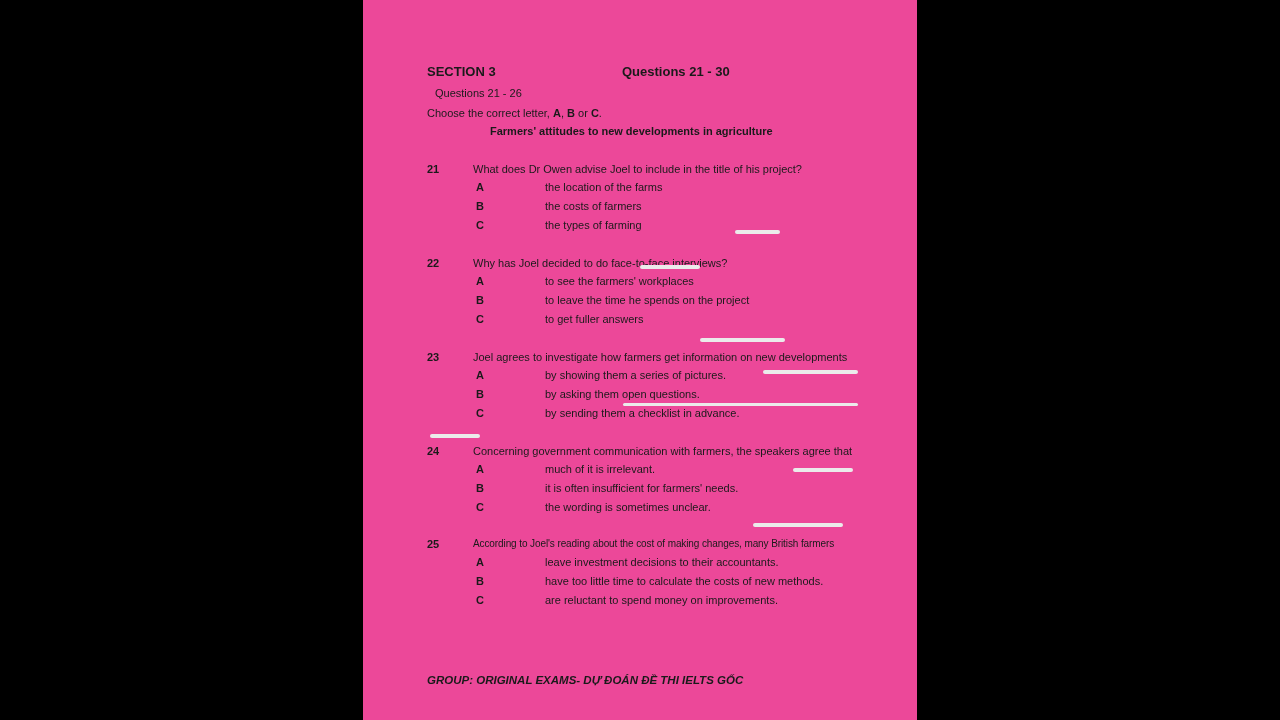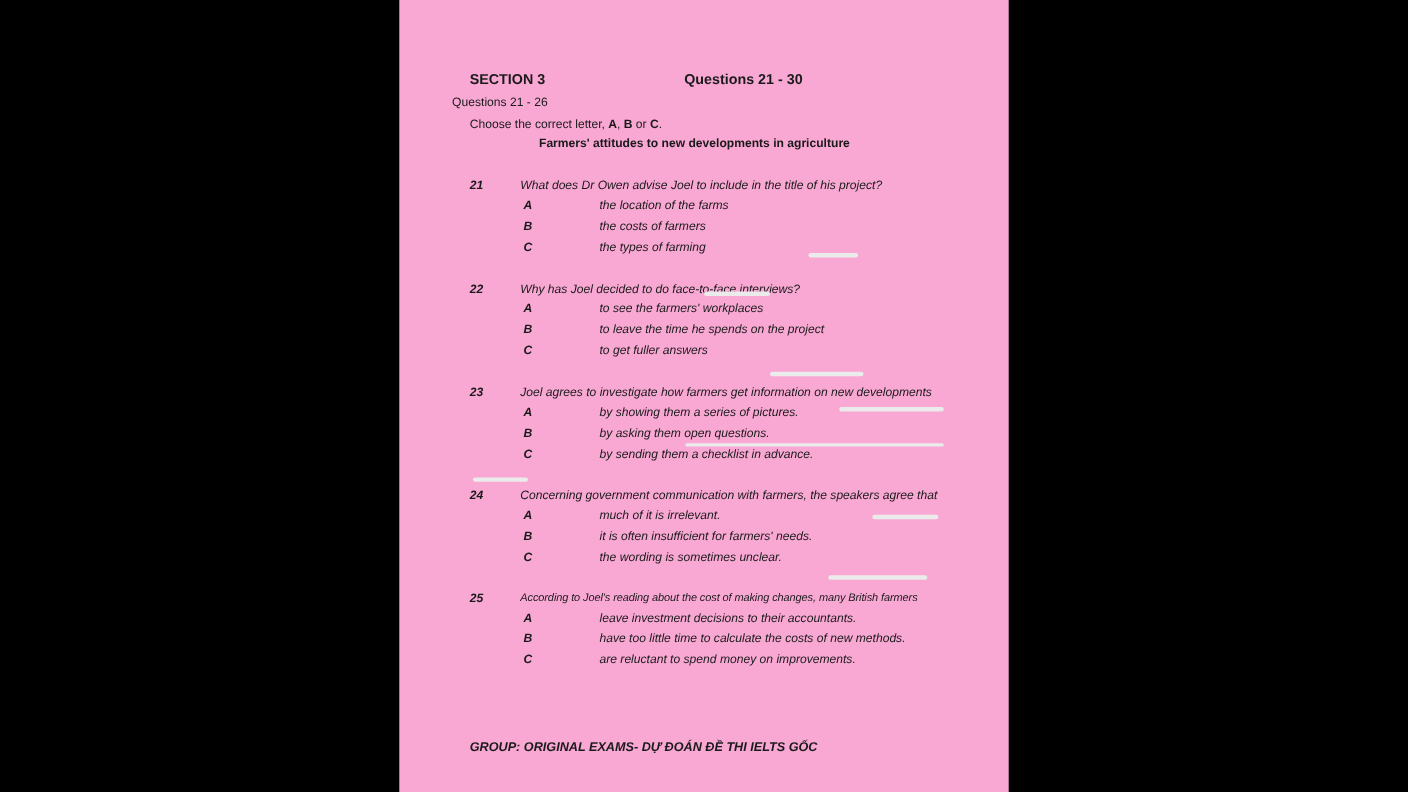--- a/index.html
+++ b/index.html
@@ -7,7 +7,7 @@
   body { font-family: "Liberation Sans", sans-serif; color: #1a1a1a; }
 
   .stage { position: relative; width: 1280px; height: 720px; background: #000; }
-  .page  { position: absolute; left: 363px; top: 0; width: 554px; height: 720px; background: #f9a8d4; }
+  .page  { position: absolute; left: 363px; top: 0; width: 554px; height: 720px; background: #ec4899; }
 
   .line { position: absolute; white-space: nowrap; height: 14px; line-height: 14px; font-size: 11px; }
 

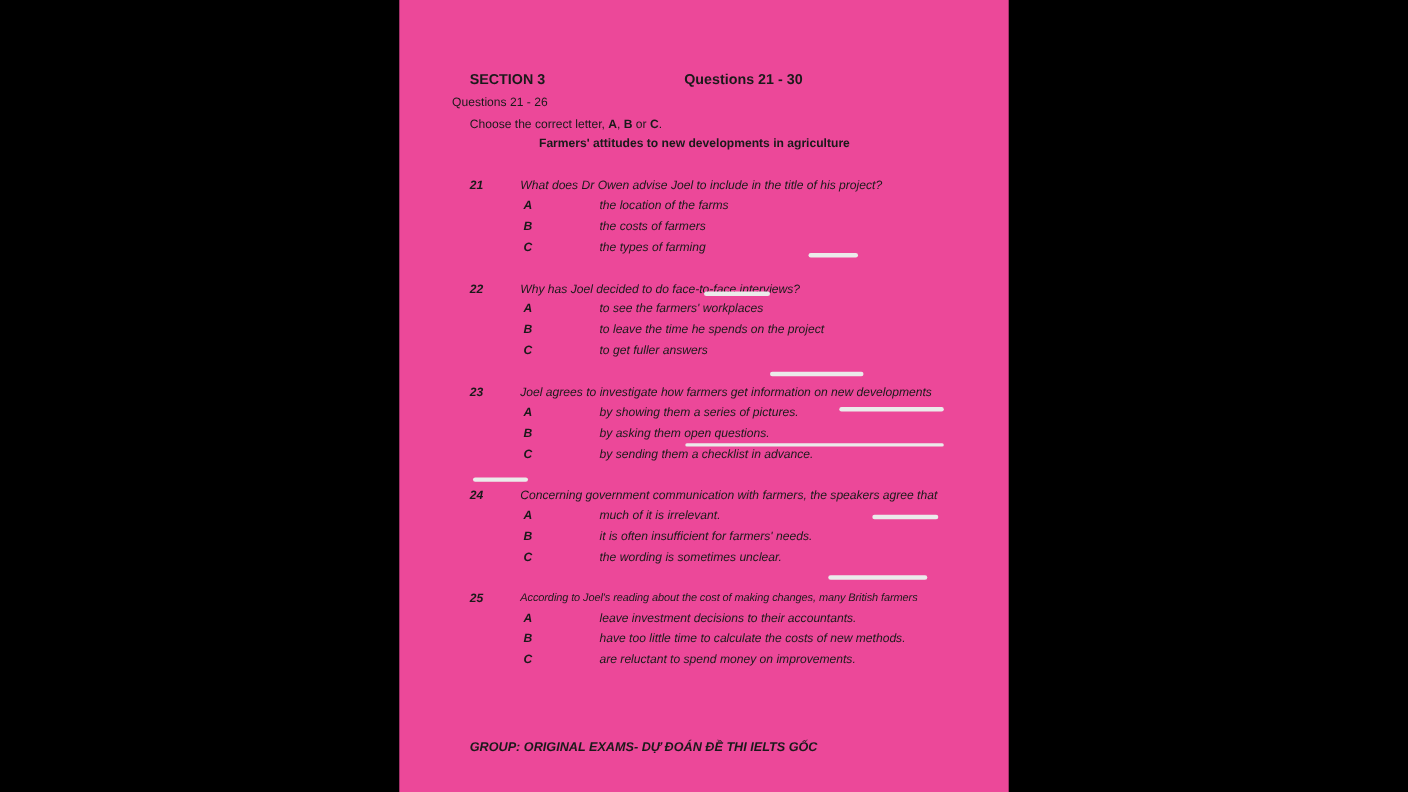--- a/index.html
+++ b/index.html
@@ -13,7 +13,7 @@
 
   .section-title   { left: 64px;  top: 64px;  font-size: 13px; font-weight: bold; height: 16px; line-height: 16px; }
   .questions-range { left: 259px; top: 64px;  font-size: 13px; font-weight: bold; height: 16px; line-height: 16px; }
-  .sub-range       { left: 48px;  top: 86px; }
+  .sub-range       { left: 72px;  top: 86px; }
   .instruction     { left: 64px;  top: 106px; }
   .instruction b   { font-weight: bold; }
   .topic-title     { left: 127px; top: 124px; font-weight: bold; }

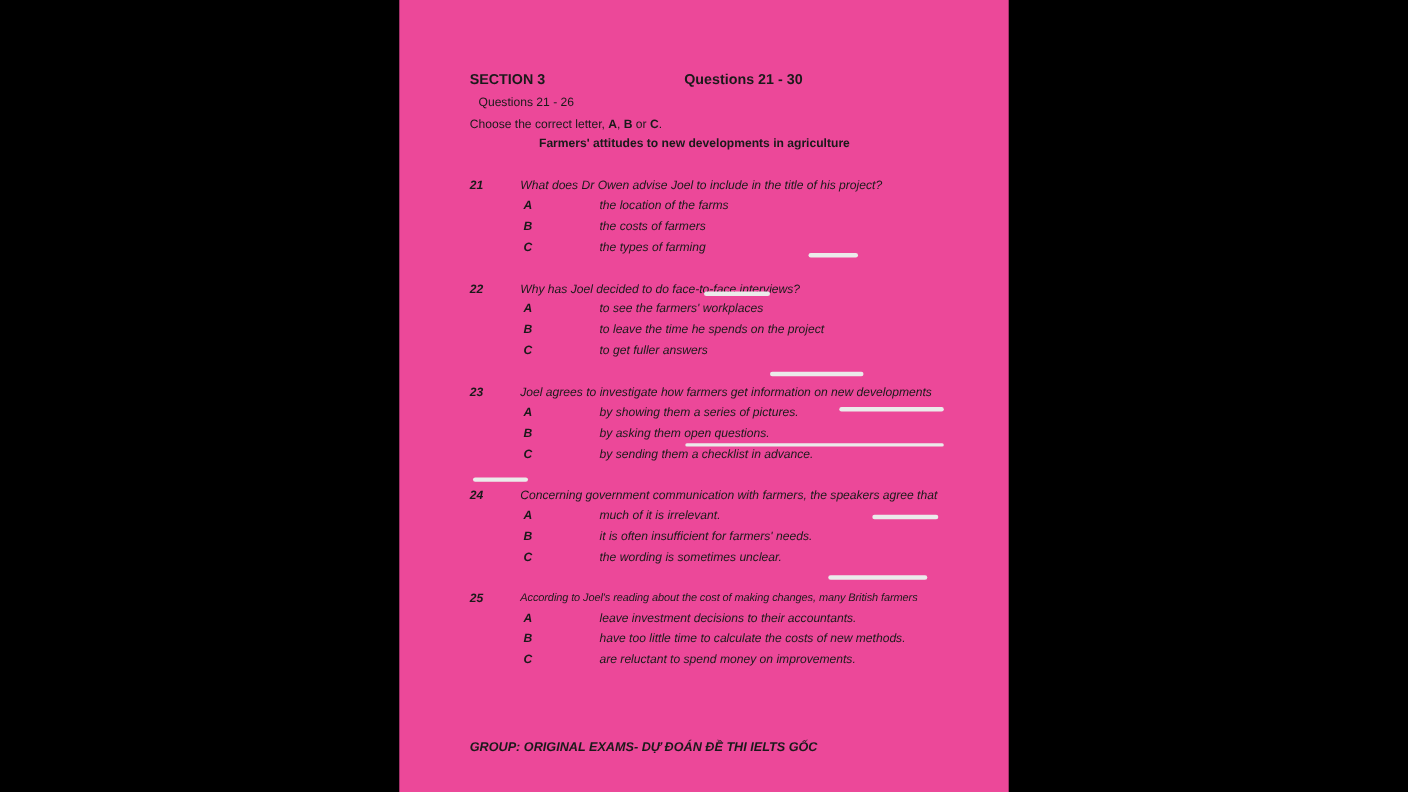--- a/index.html
+++ b/index.html
@@ -18,7 +18,7 @@
   .instruction b   { font-weight: bold; }
   .topic-title     { left: 127px; top: 124px; font-weight: bold; }
 
-  .q-block  { position: absolute; left: 0; width: 554px; height: 70px; font-style: italic; }
+  .q-block  { position: absolute; left: 0; width: 554px; height: 70px; }
   .q-num    { left: 64px;  top: 0; font-weight: bold; }
   .q-text   { left: 110px; top: 0; }
   .q-text.condensed { font-size: 10px; letter-spacing: -0.1px; }

